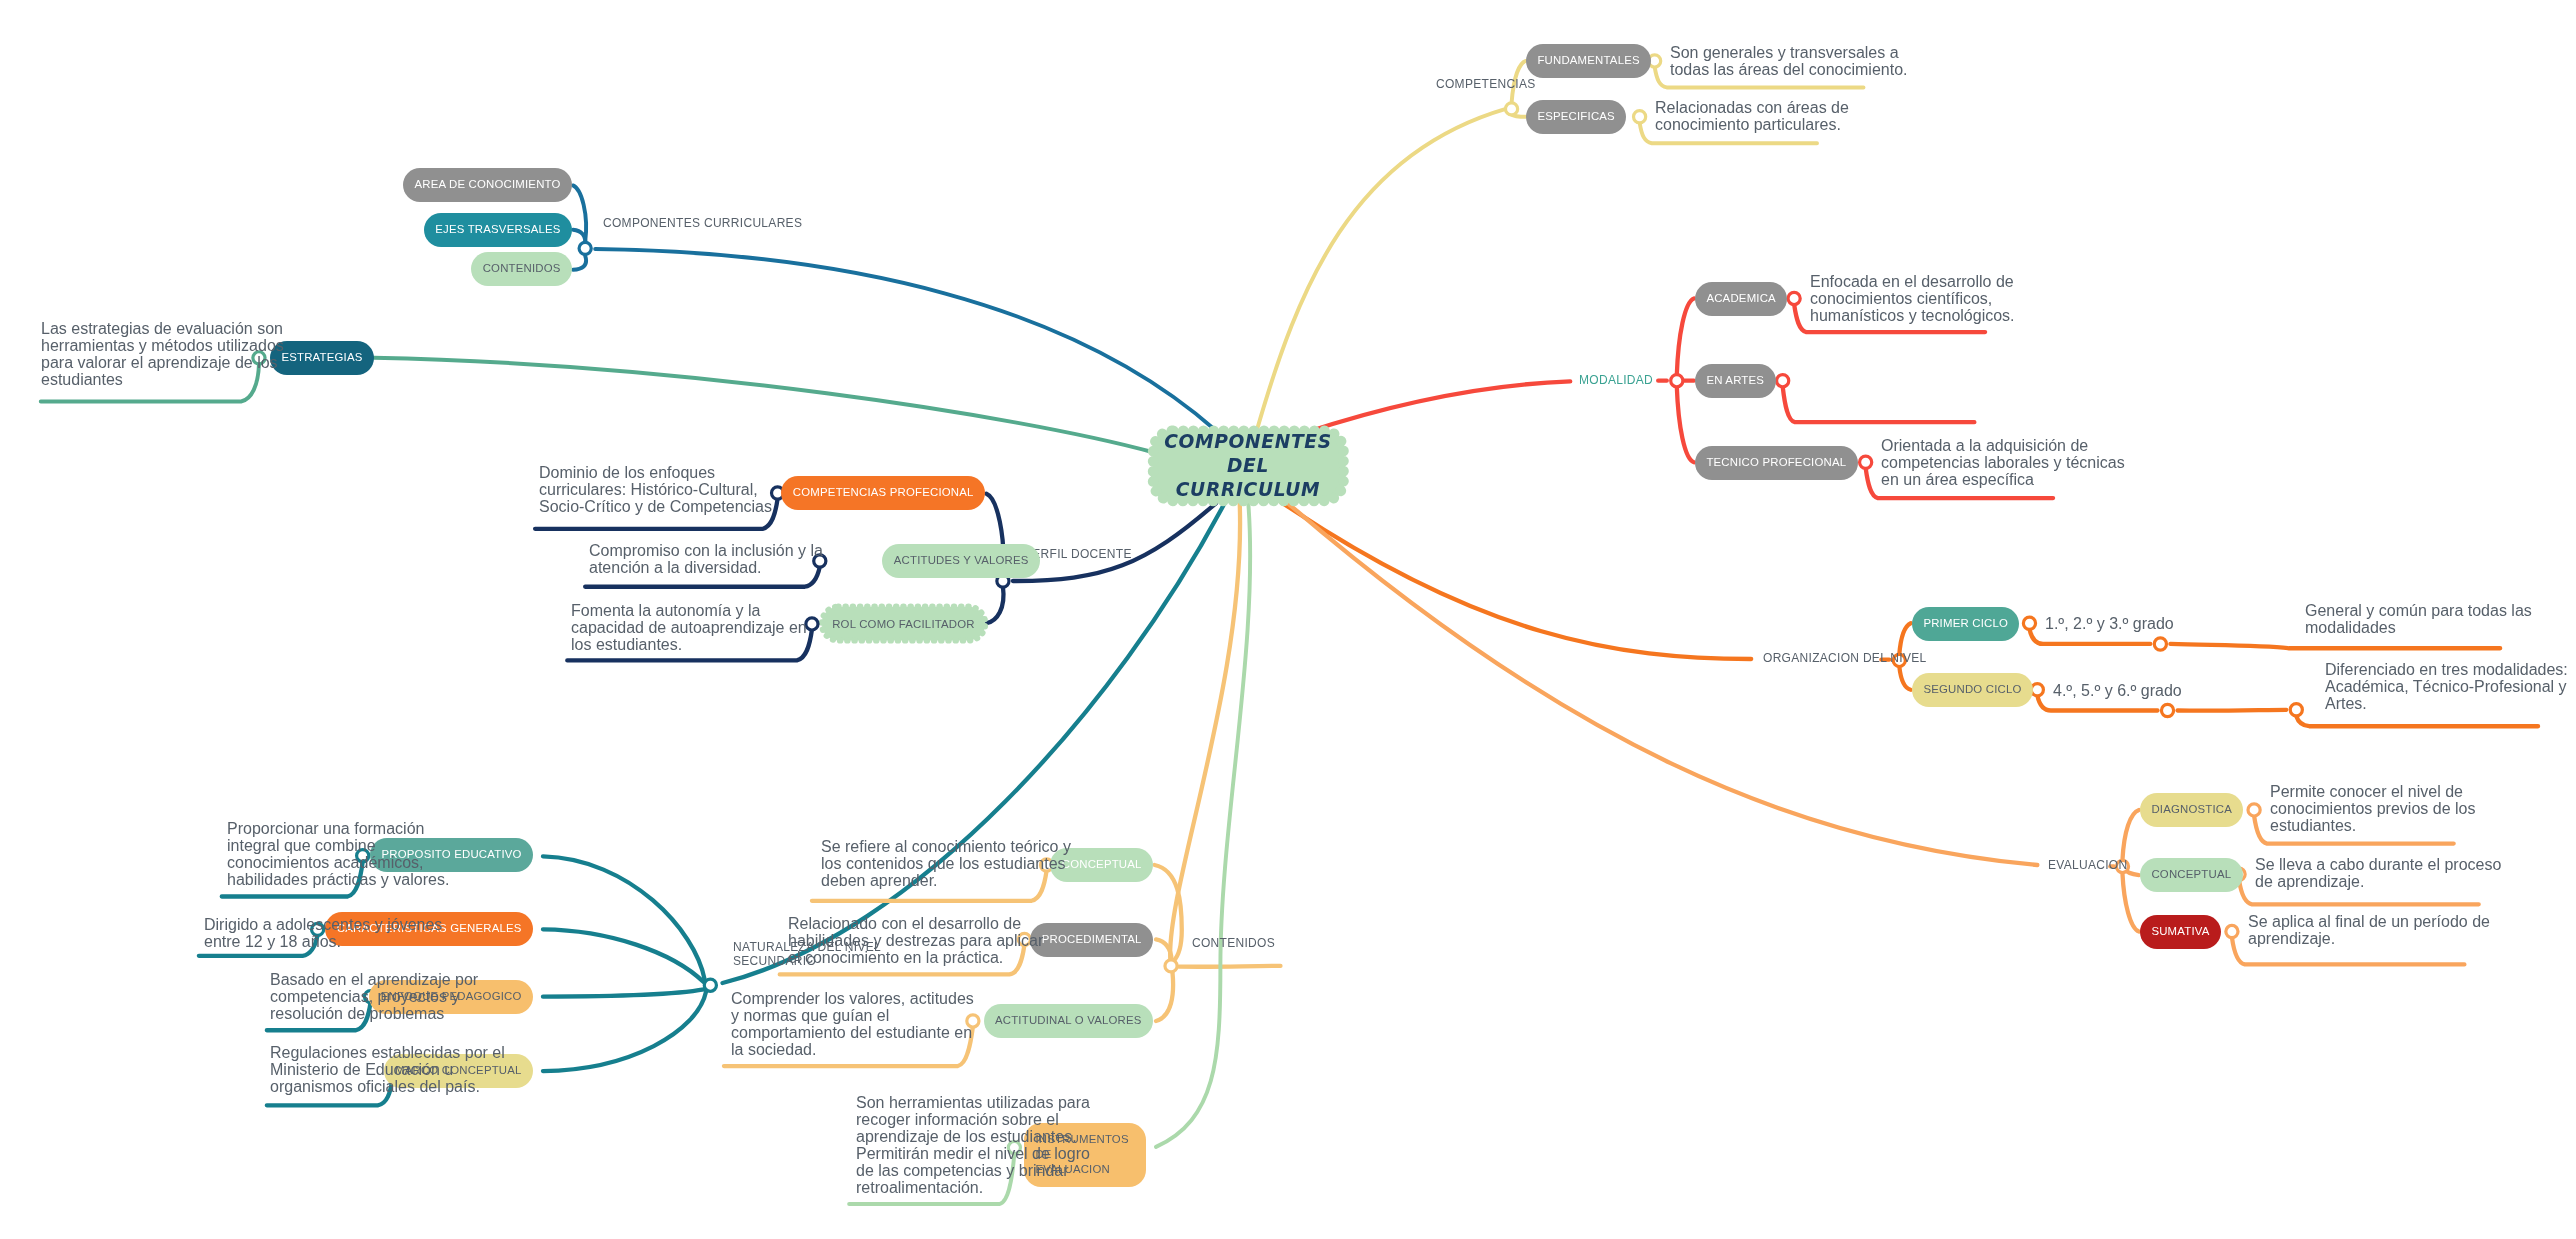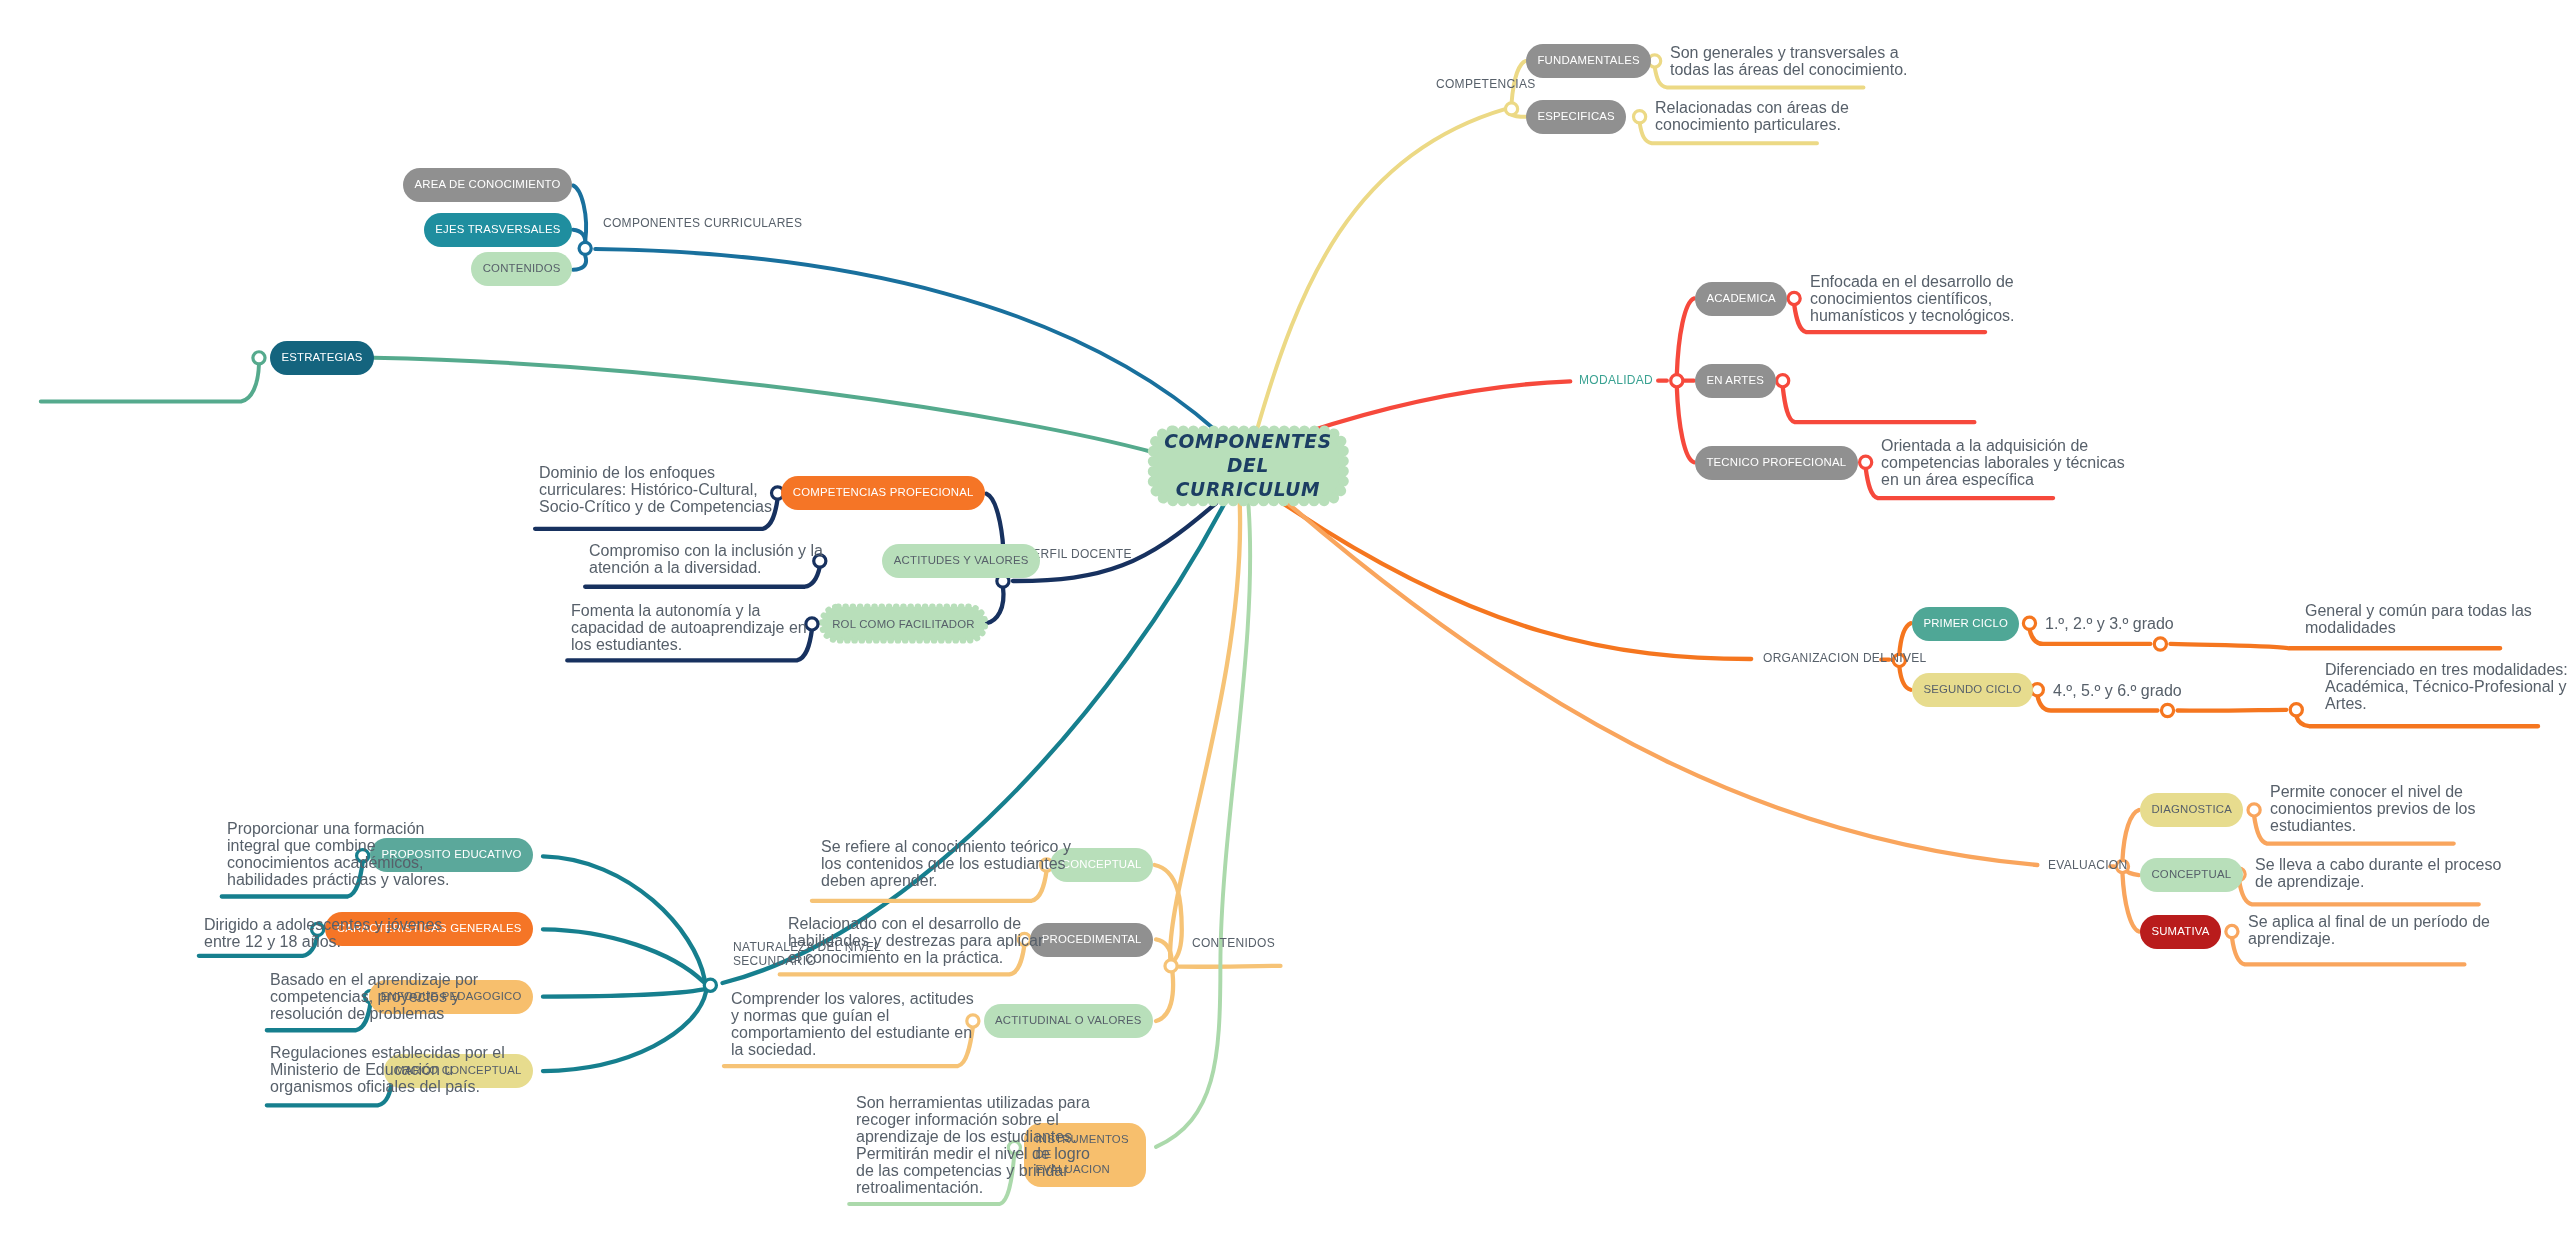--- a/index.html
+++ b/index.html
@@ -206,6 +206,10 @@
   <div class="node c-green" style="right:2004px;top:252px">CONTENIDOS</div>
 
   <div class="node c-dteal" style="left:270px;top:341px">ESTRATEGIAS</div>
+  <div class="desc" style="left:41px;top:320px">Las estrategias de evaluación son
+herramientas y métodos utilizados
+para valorar el aprendizaje de los
+estudiantes</div>
 
   <div class="node c-gray" style="left:1695px;top:282px">ACADEMICA</div>
   <div class="node c-gray" style="left:1695px;top:364px">EN ARTES</div>

